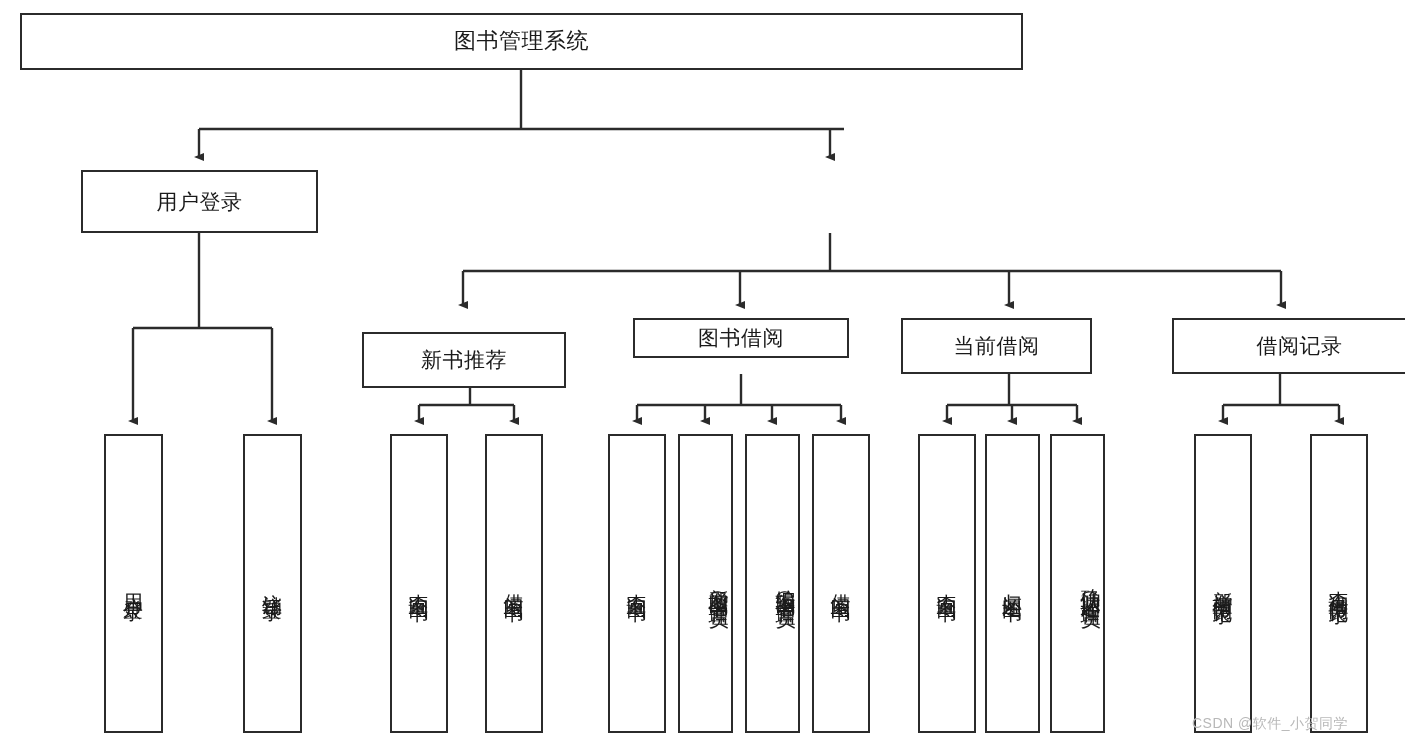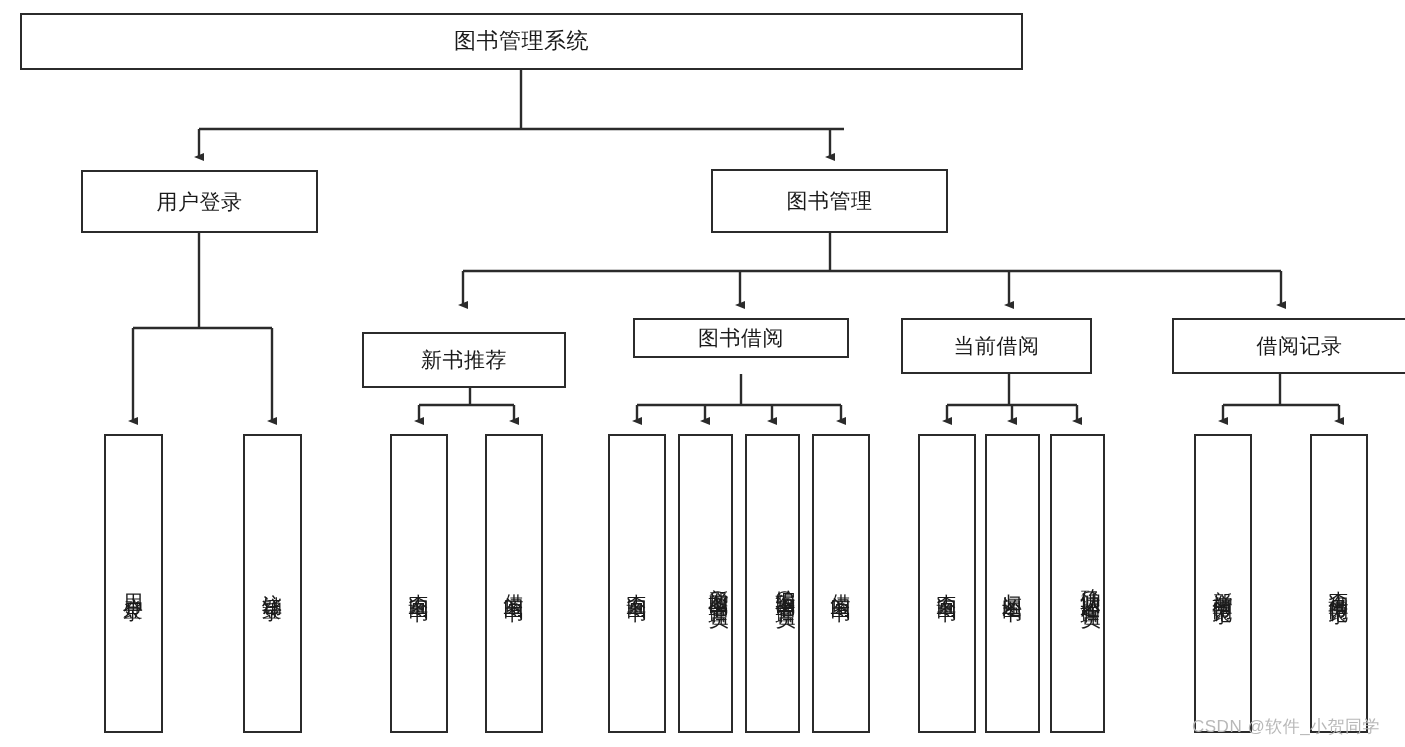--- a/index.html
+++ b/index.html
@@ -132,9 +132,6 @@
   <div class="node level1" style="left:81px; top:170px; width:237px; height:63px;">
     <span>用户登录</span>
   </div>
-  <div class="node level1" style="left:711px; top:169px; width:237px; height:64px;">
-    <span>图书管理</span>
-  </div>
 
   <div class="node level2" style="left:362px; top:332px; width:204px; height:56px;">
     <span>新书推荐</span>

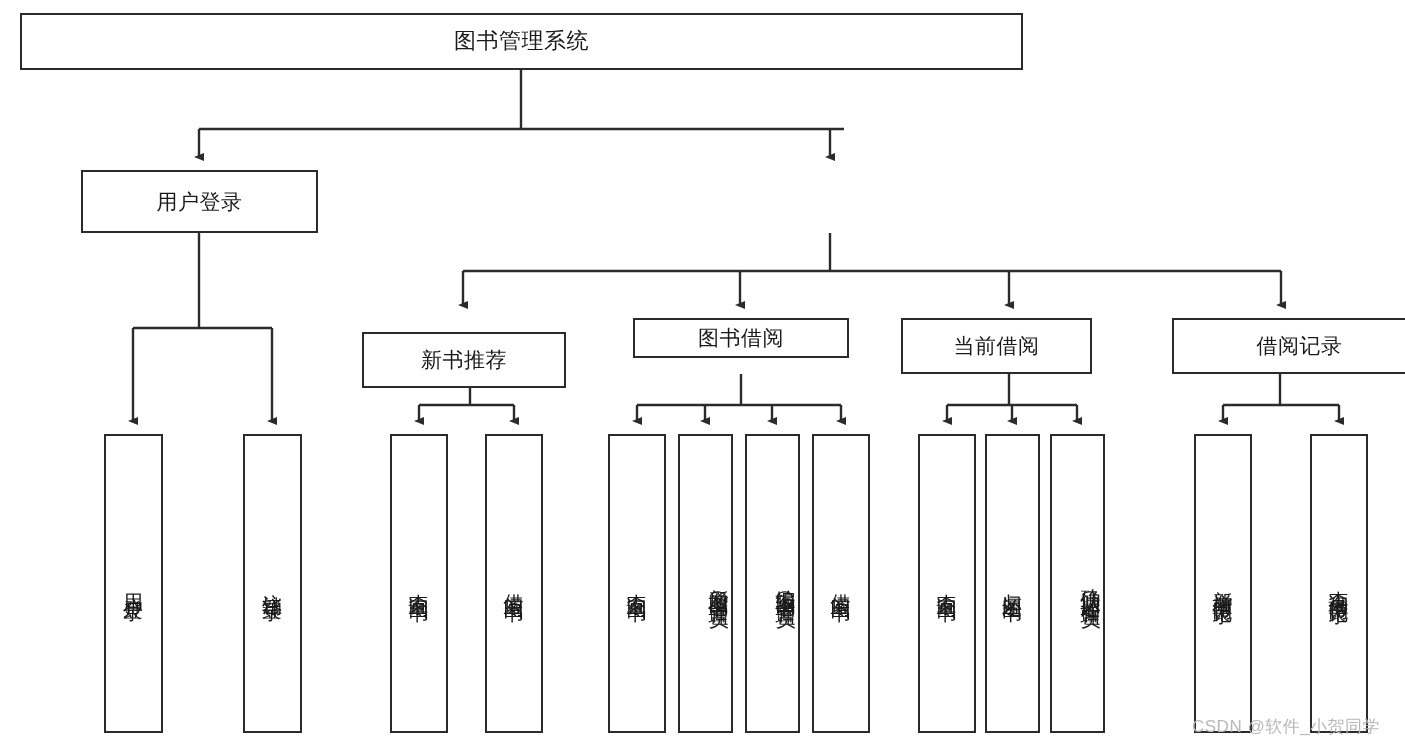--- a/index.html
+++ b/index.html
@@ -63,7 +63,7 @@
   }
   .watermark {
     position: absolute;
-    font-size: 17px;
+    font-size: 14px;
     color: #b8b8b8;
     white-space: nowrap;
     z-index: 5;

